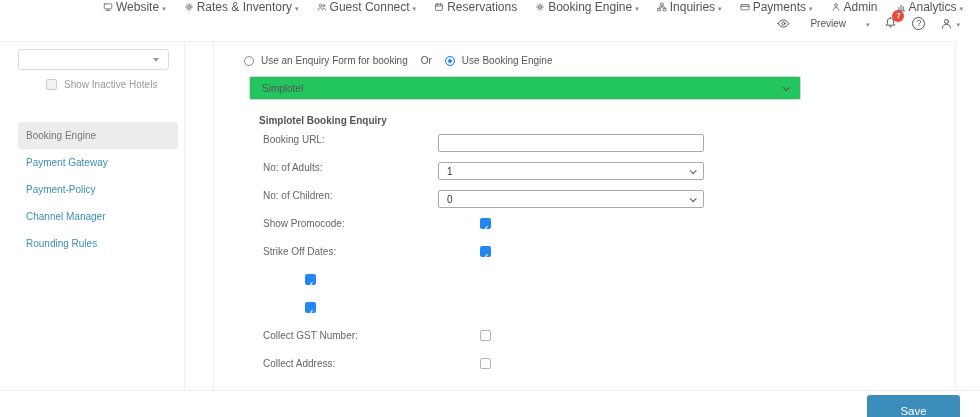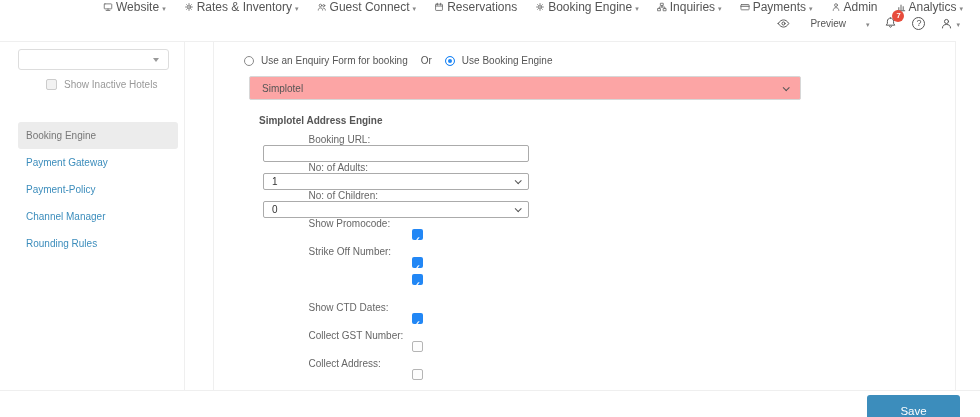--- a/index.html
+++ b/index.html
@@ -62,7 +62,7 @@
   .or-label { margin:0 6px; }
 
   .big-select { position:absolute; top:34px; left:35px; width:552px; height:24px;
-    border:1px solid #d7d7d7; border-radius:2px; background:#fca5a5; display:flex;
+    border:1px solid #d7d7d7; border-radius:2px; background:#22c55e; display:flex;
     align-items:center; justify-content:space-between; padding:0 12px;
     font-size:10px; color:#555; cursor:pointer; }
   .chev { width:5px; height:5px; border-right:1.4px solid #555; border-bottom:1.4px solid #555;

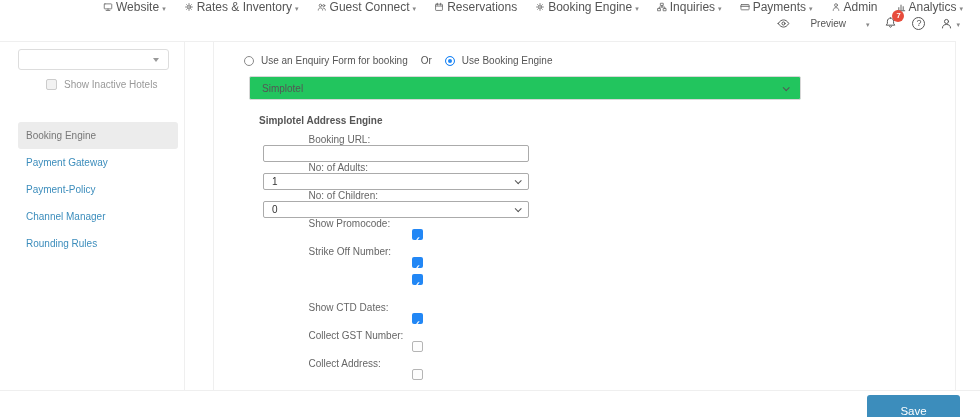--- a/index.html
+++ b/index.html
@@ -238,7 +238,7 @@
       <span class="chev"></span>
     </div>
 
-    <div class="section-title">Simplotel Address Engine</div>
+    <div class="section-title">Simplotel Booking Enquiry</div>
 
     <div class="form-rows">
 

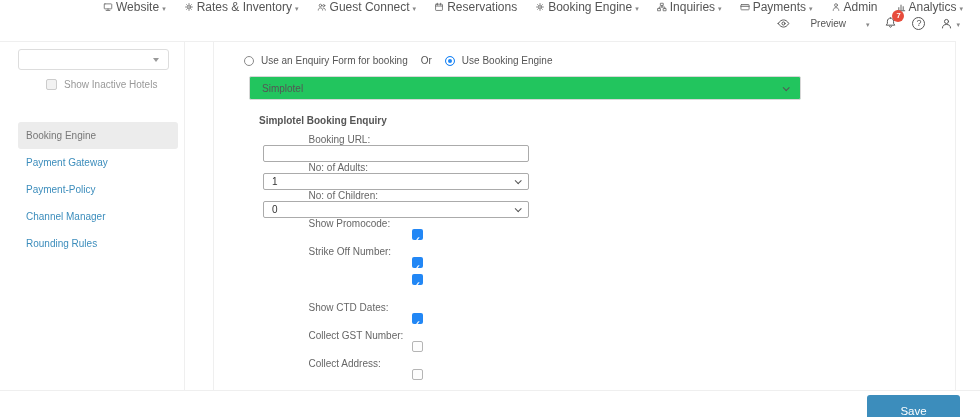--- a/index.html
+++ b/index.html
@@ -71,7 +71,7 @@
   .section-title { position:absolute; top:73px; left:45px; font-size:10px; font-weight:bold; color:#555; }
 
   .form-rows { position:absolute; top:92px; left:49px; }
-  .form-row { display:flex; align-items:center; height:28px;flex-direction:column; }
+  .form-row { display:flex; align-items:flex-start; height:28px; }
   .row-label { width:175px; font-size:10px; color:#666; flex:none; }
   .text-input { width:266px; height:18px; border:1px solid #ababab; border-radius:2px;
     font-size:10px; padding:0 5px; color:#333; outline:none;

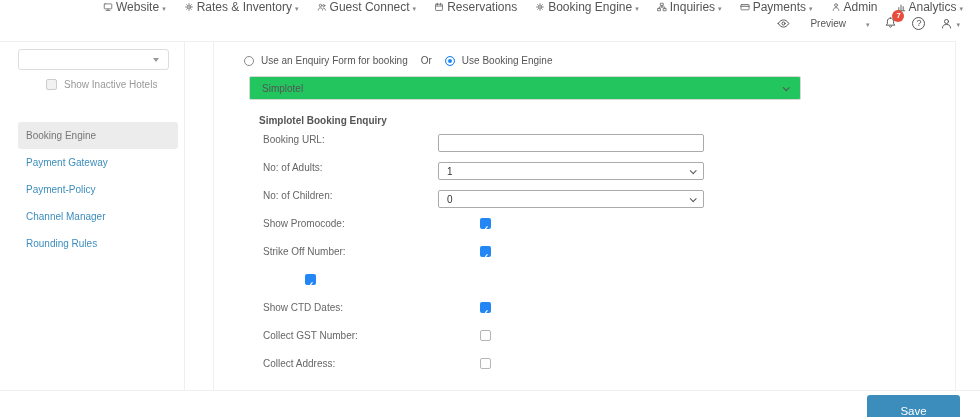--- a/index.html
+++ b/index.html
@@ -269,7 +269,7 @@
       </div>
 
       <div class="form-row">
-        <span class="row-label">Strike Off Number:</span>
+        <span class="row-label">Strike Off Dates:</span>
         <span class="checkbox cb-offset checked"></span>
       </div>
 

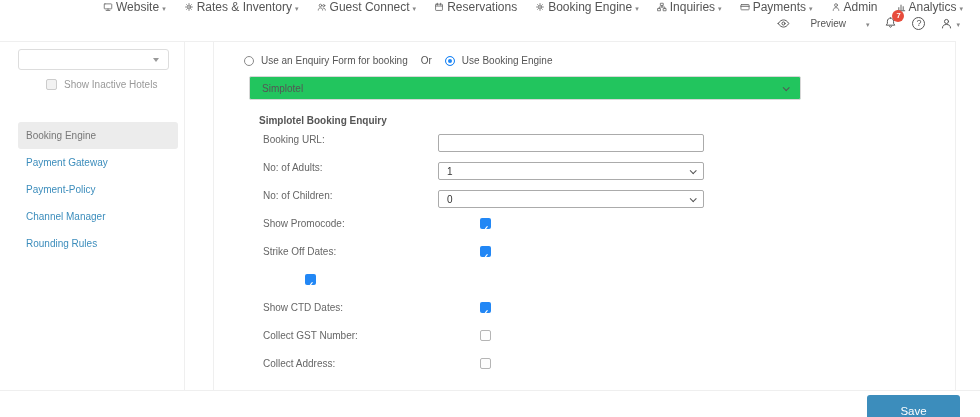--- a/index.html
+++ b/index.html
@@ -278,7 +278,6 @@
       </div>
 
       <div class="form-row">
-        <span class="row-label">Show CTD Dates:</span>
         <span class="checkbox cb-offset checked"></span>
       </div>
 

